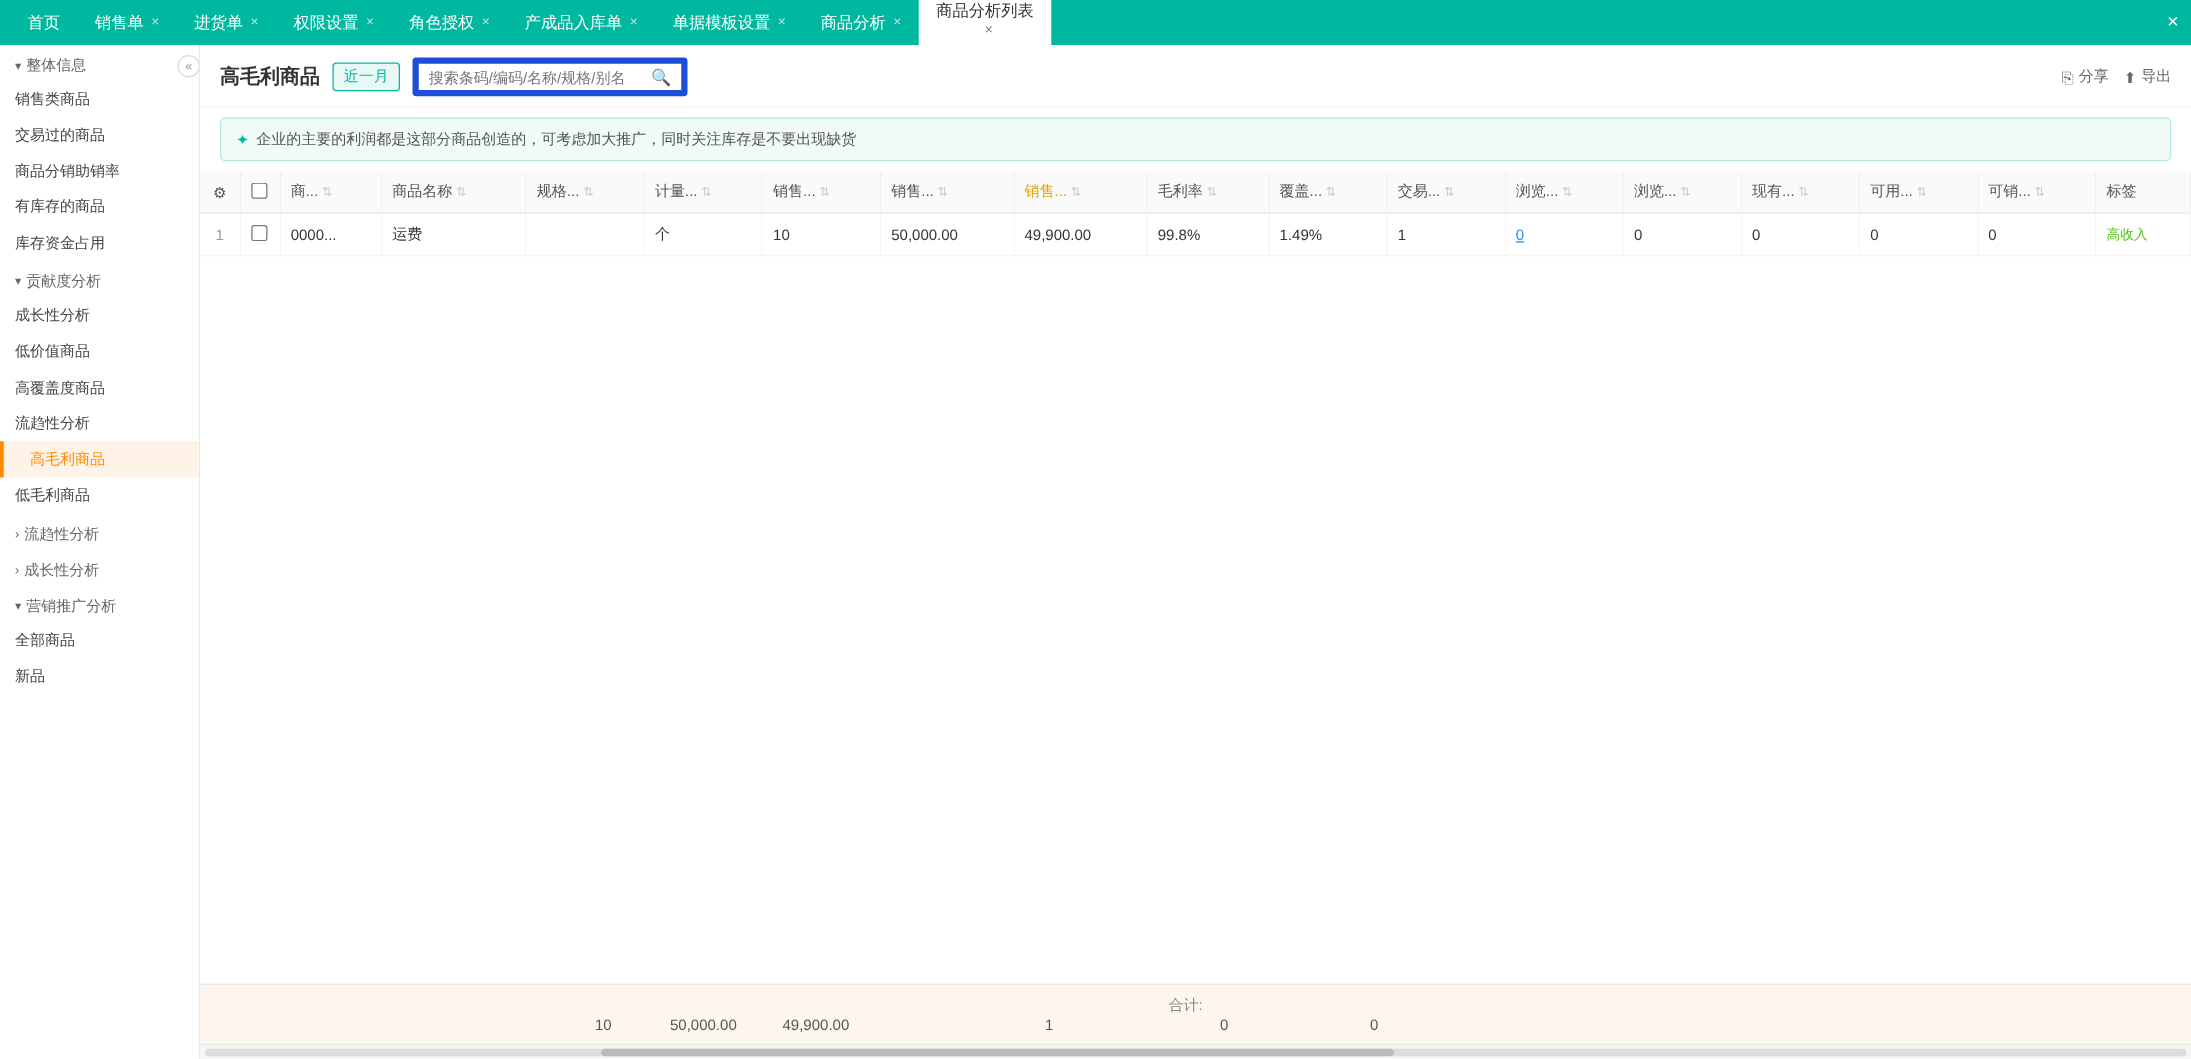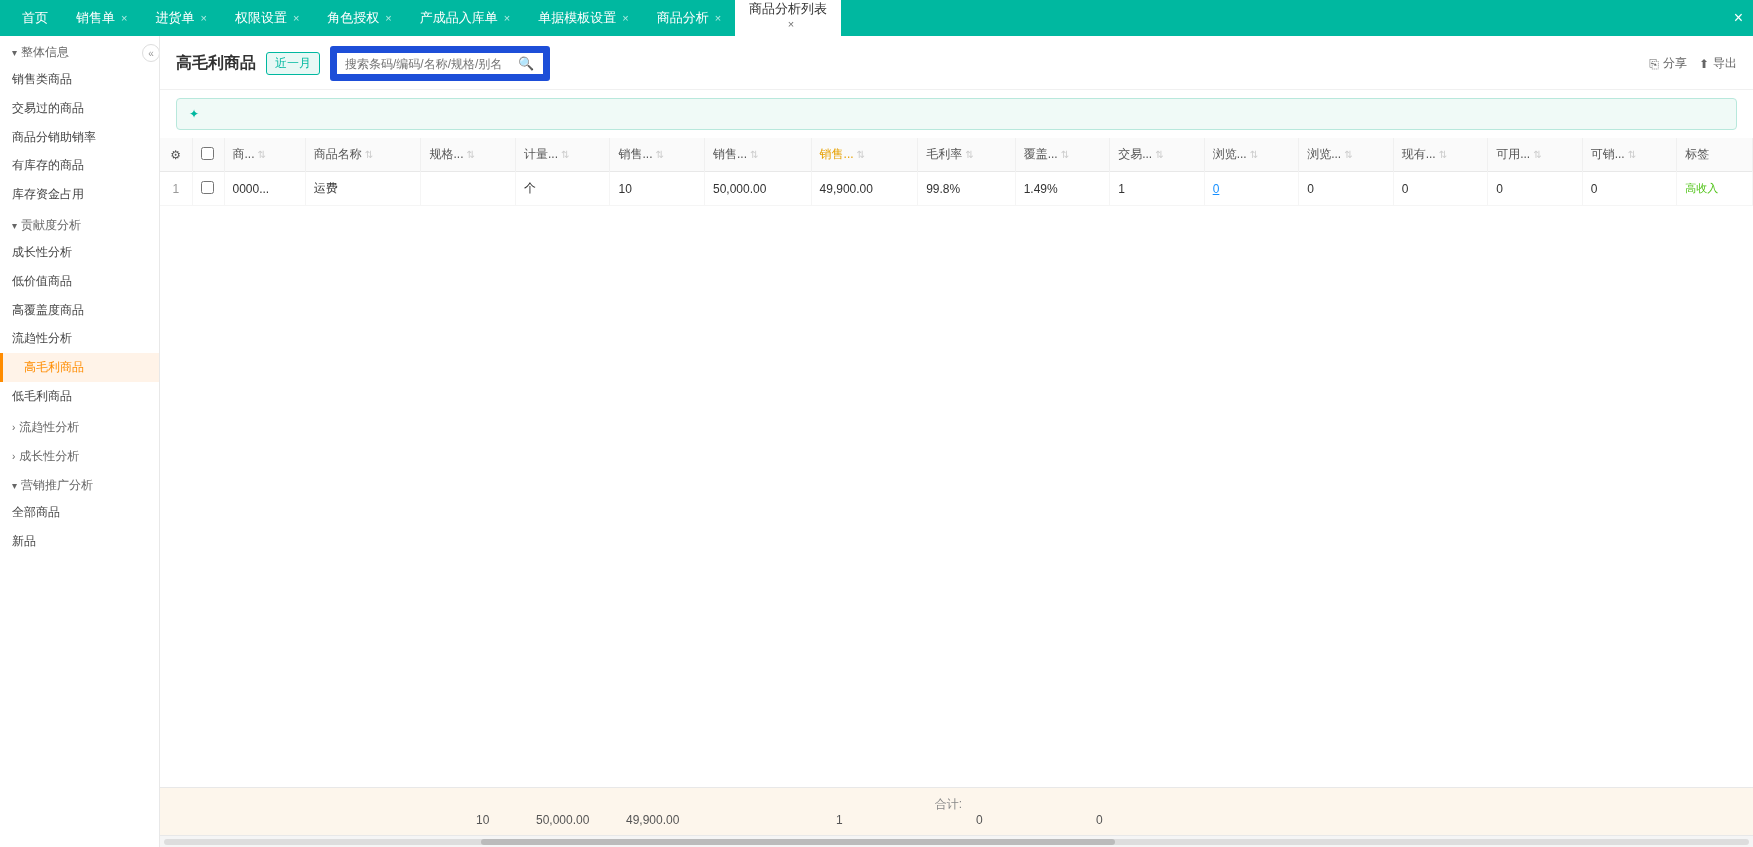--- a/index.html
+++ b/index.html
@@ -136,7 +136,7 @@
     .search-box {
       display: flex;
       align-items: center;
-      border: 7px solid #1d4ed8;
+      border: 5px solid #1d4ed8;
       border-radius: 3px;
       padding: 3px 8px;
       gap: 6px;

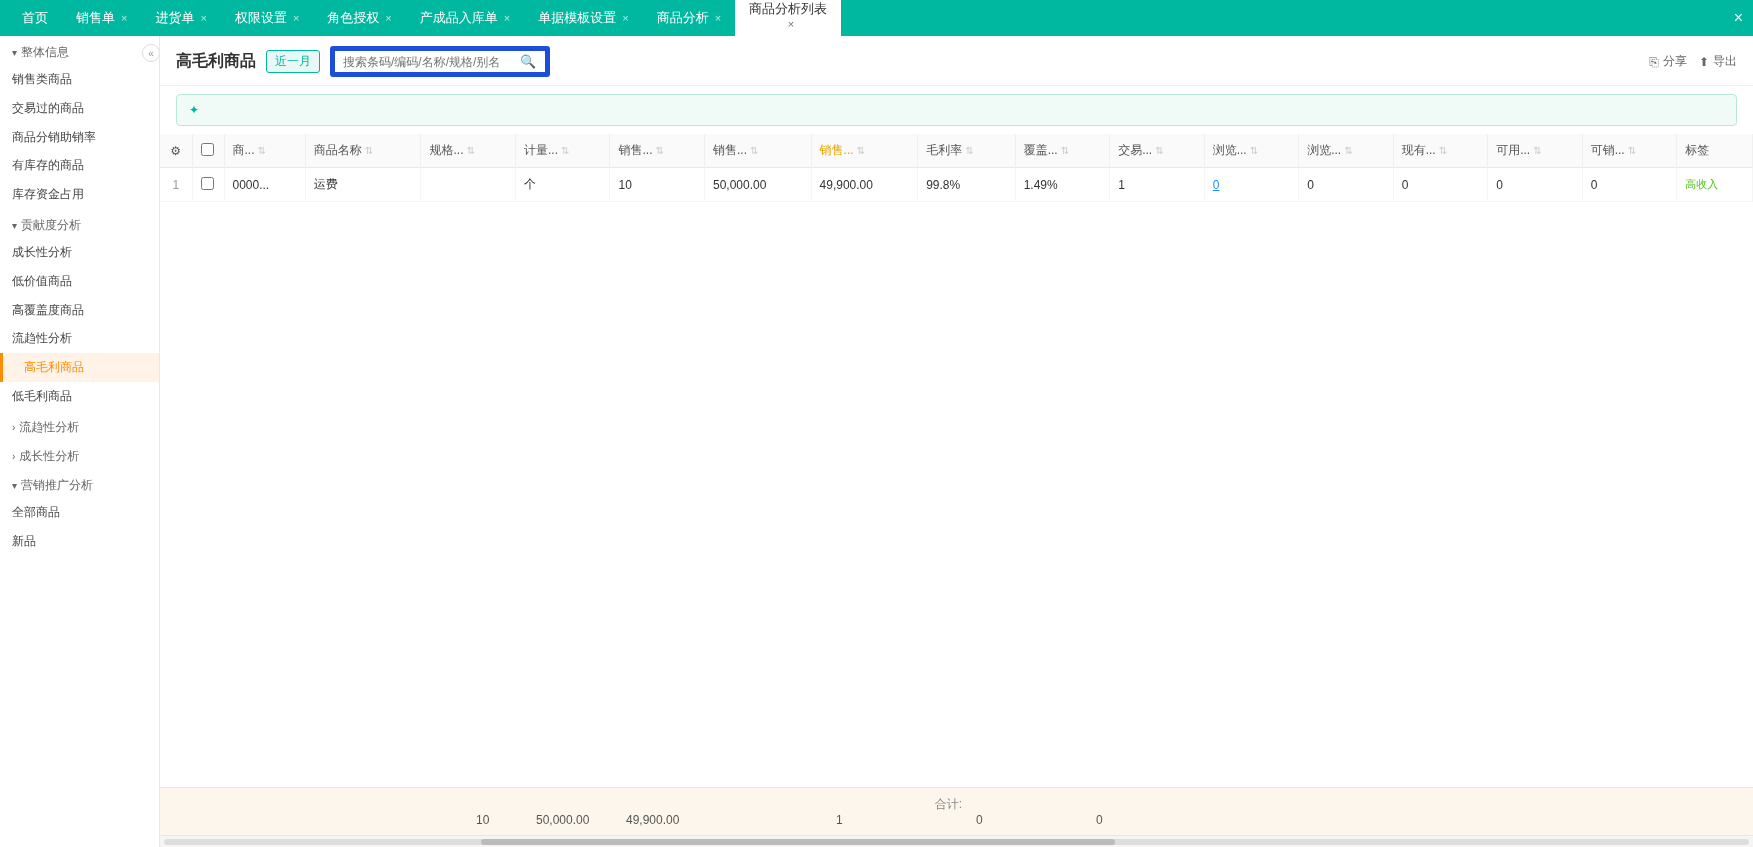--- a/index.html
+++ b/index.html
@@ -410,6 +410,7 @@
 
     <div class="info-banner">
       <span class="star">✦</span>
+      <span>企业的主要的利润都是这部分商品创造的，可考虑加大推广，同时关注库存是不要出现缺货</span>
     </div>
 
     <div class="table-wrapper">

